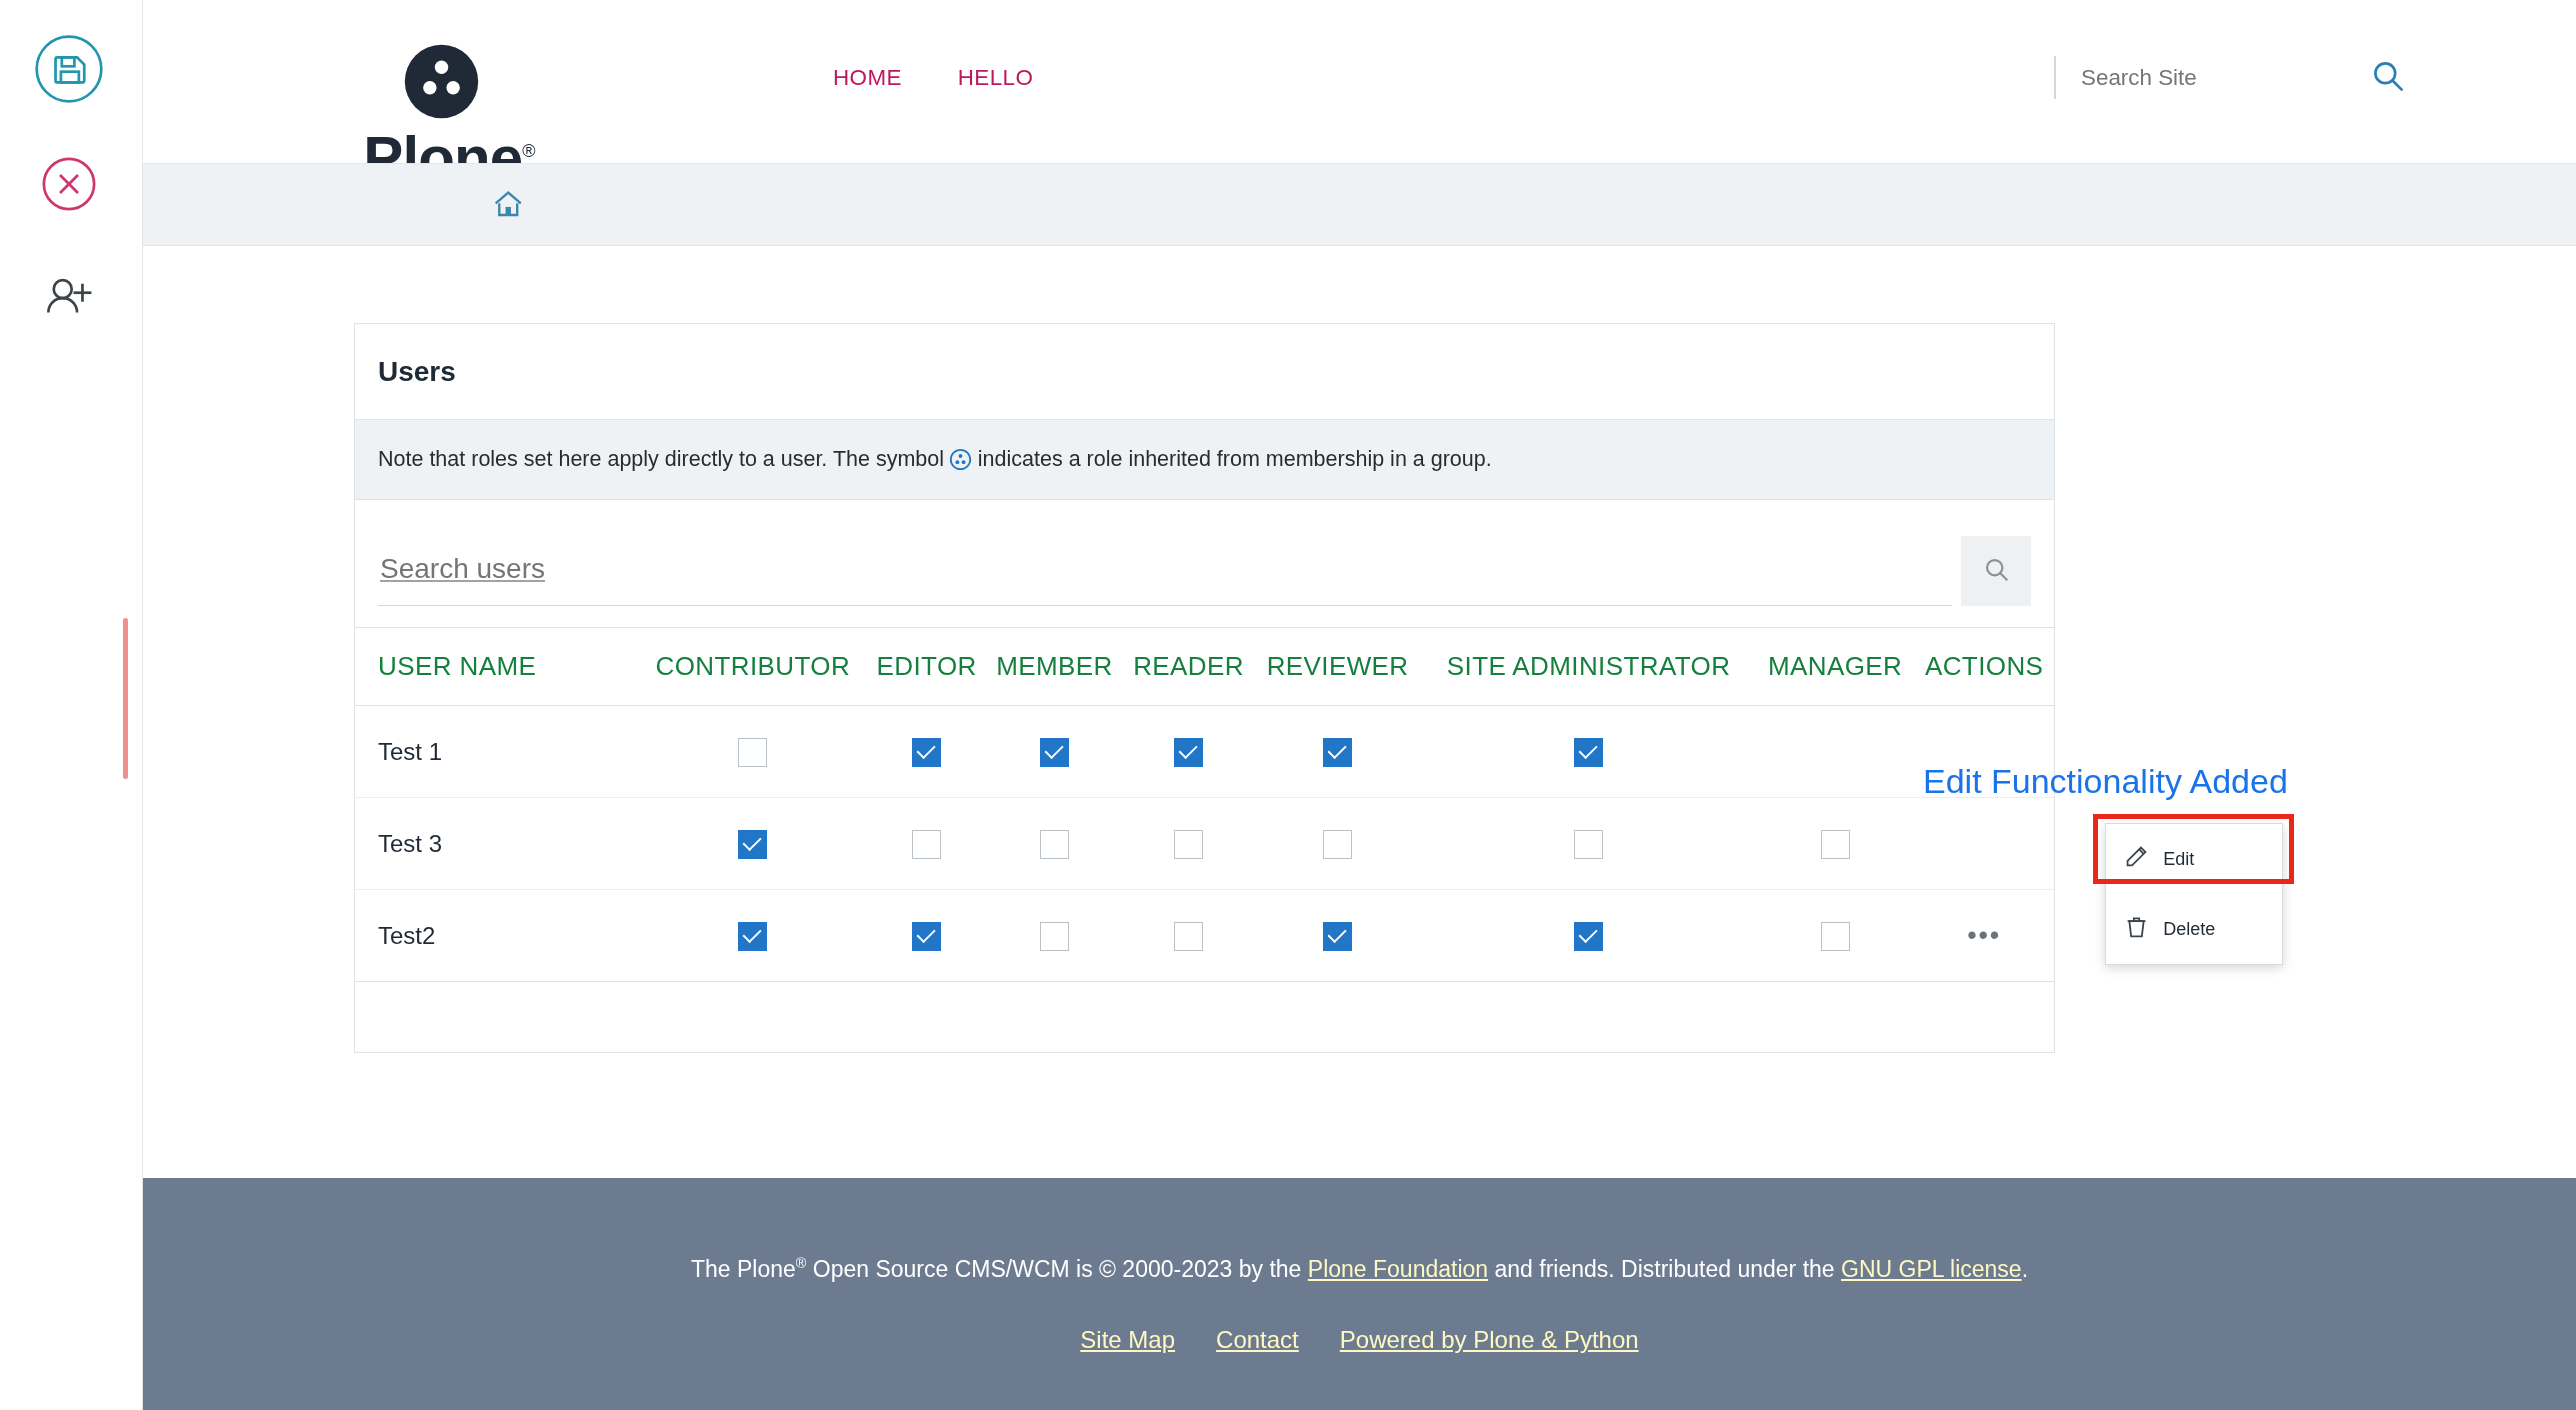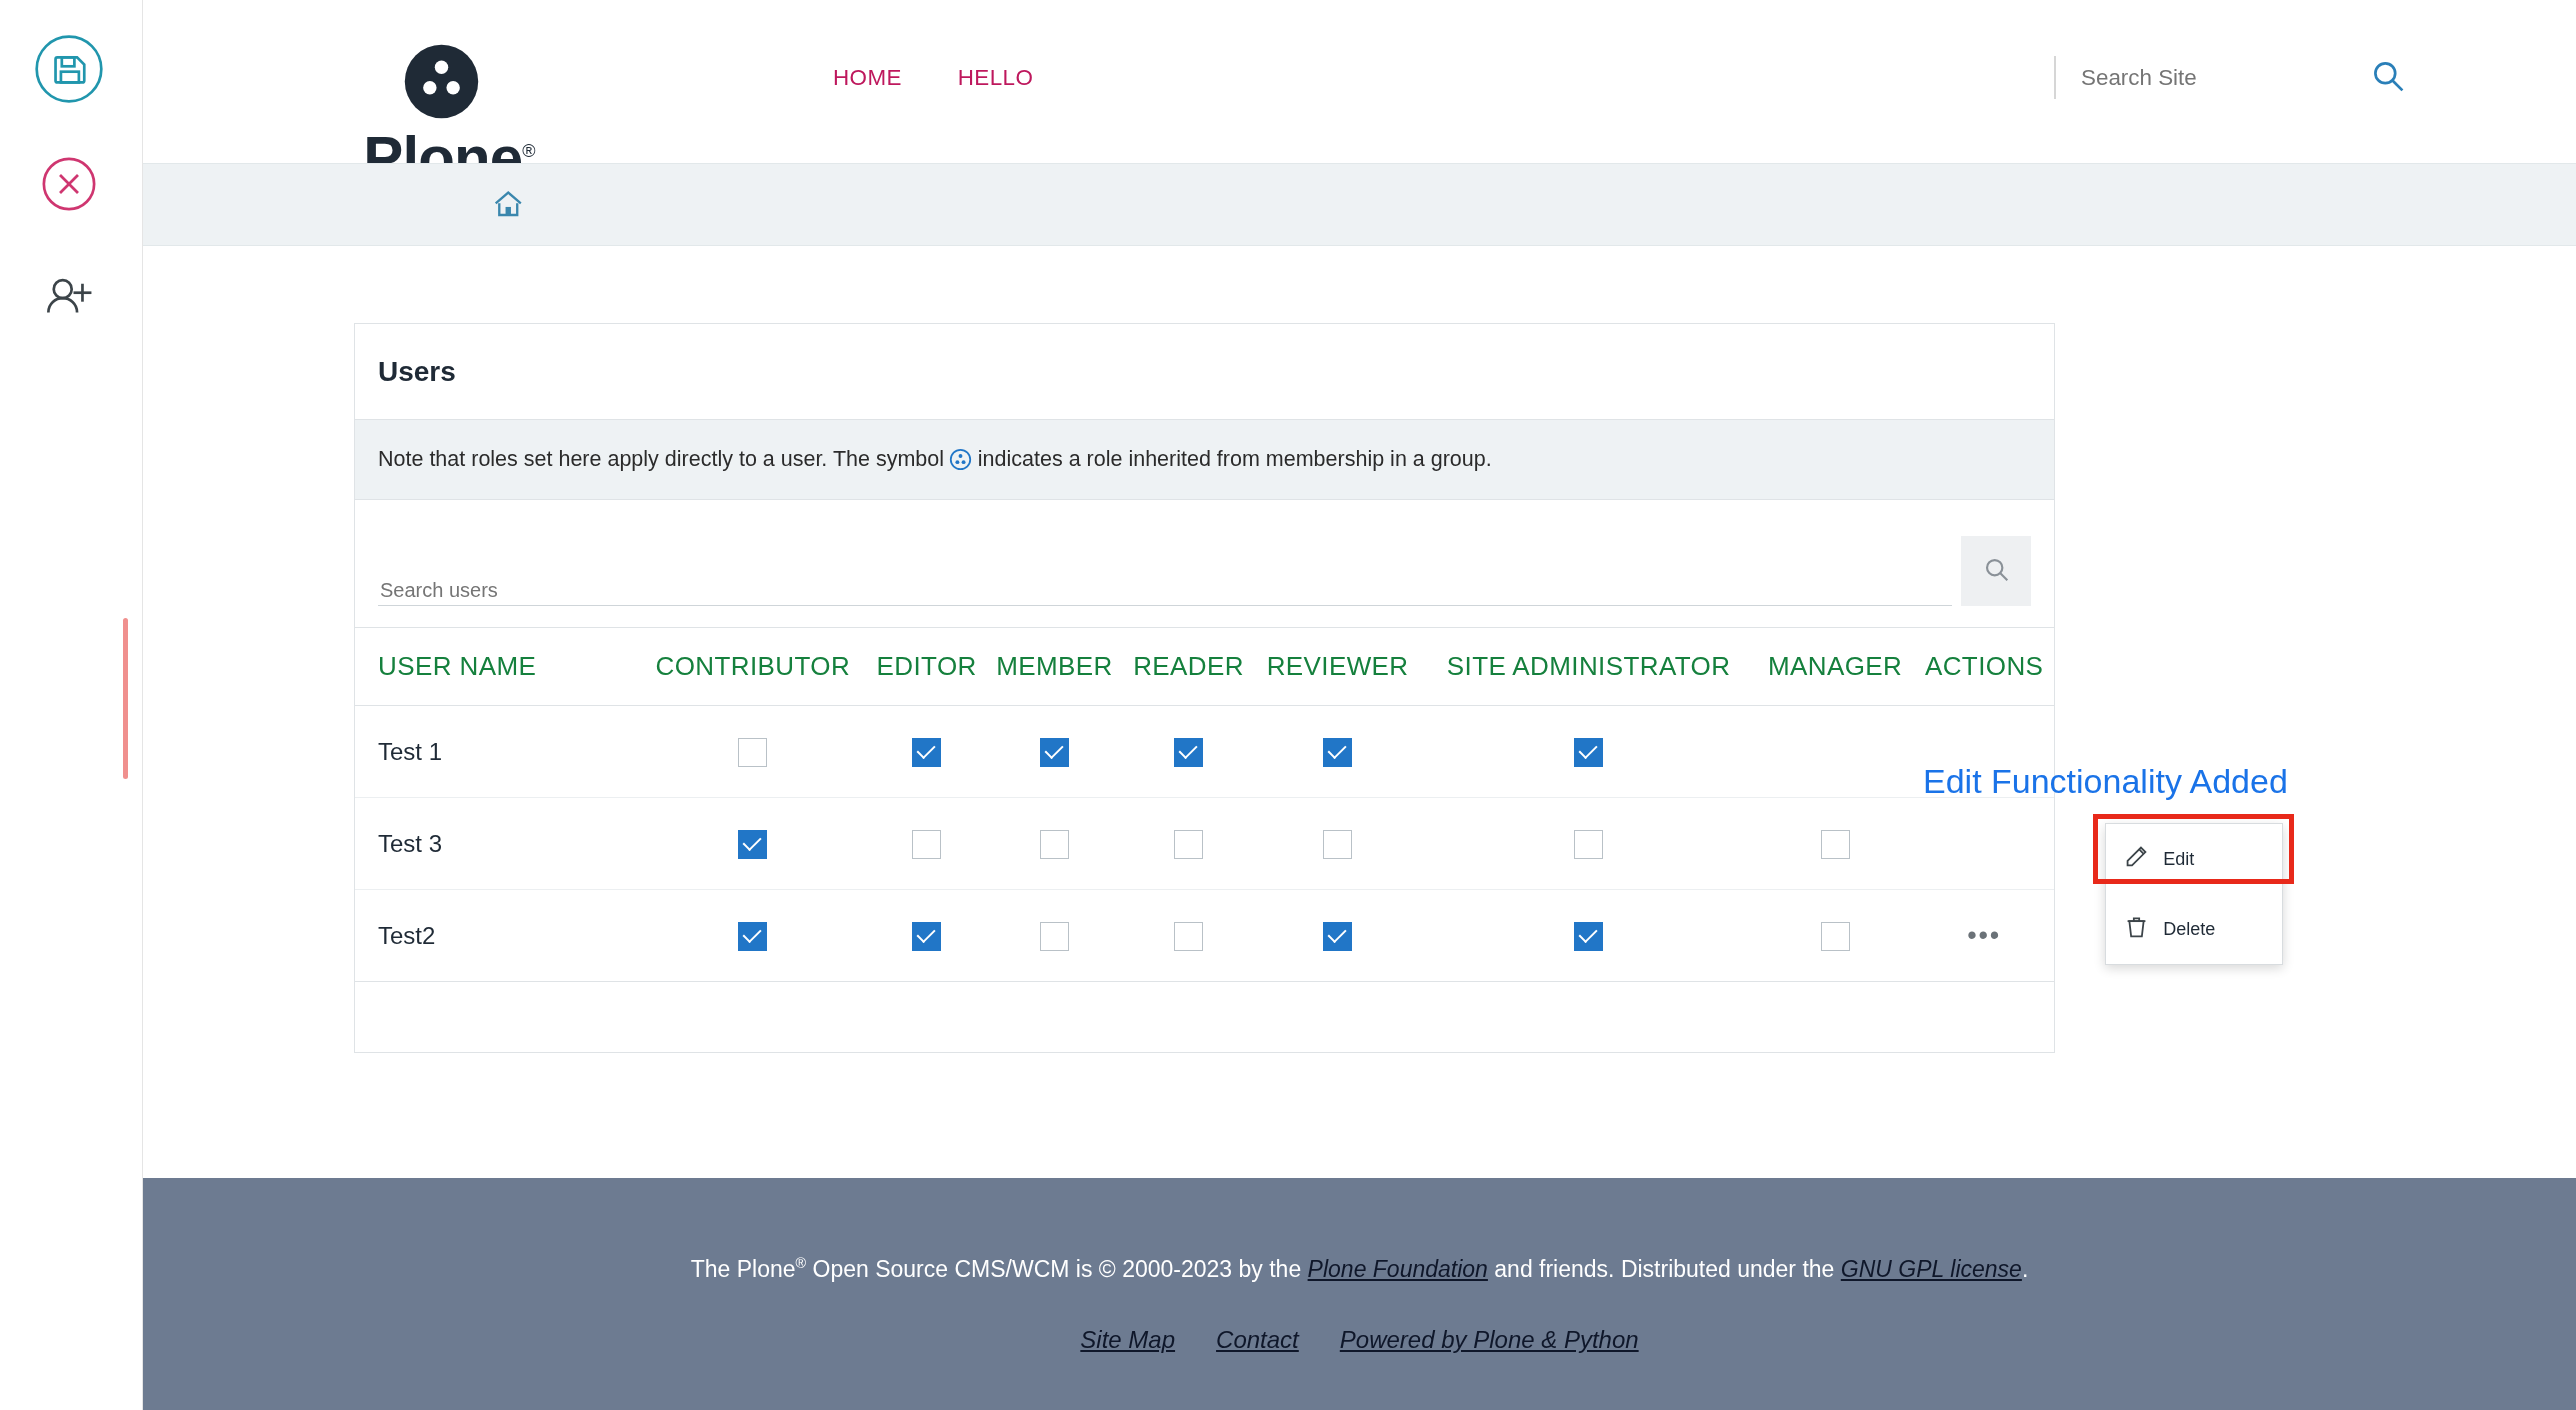--- a/index.html
+++ b/index.html
@@ -184,11 +184,12 @@
     border: none;
     border-bottom: 0.9px solid #cfd5d9;
     outline: none;
-    font-size: 20px;
+    font-size: 28px;
     color: #9aa4ad;
-    padding-bottom: 3px;
+    padding-bottom: 20px;
     background: transparent;
     font-family: "Liberation Sans", sans-serif;
+    text-decoration: underline;
   }
   .search-users-btn {
     width: 70px;

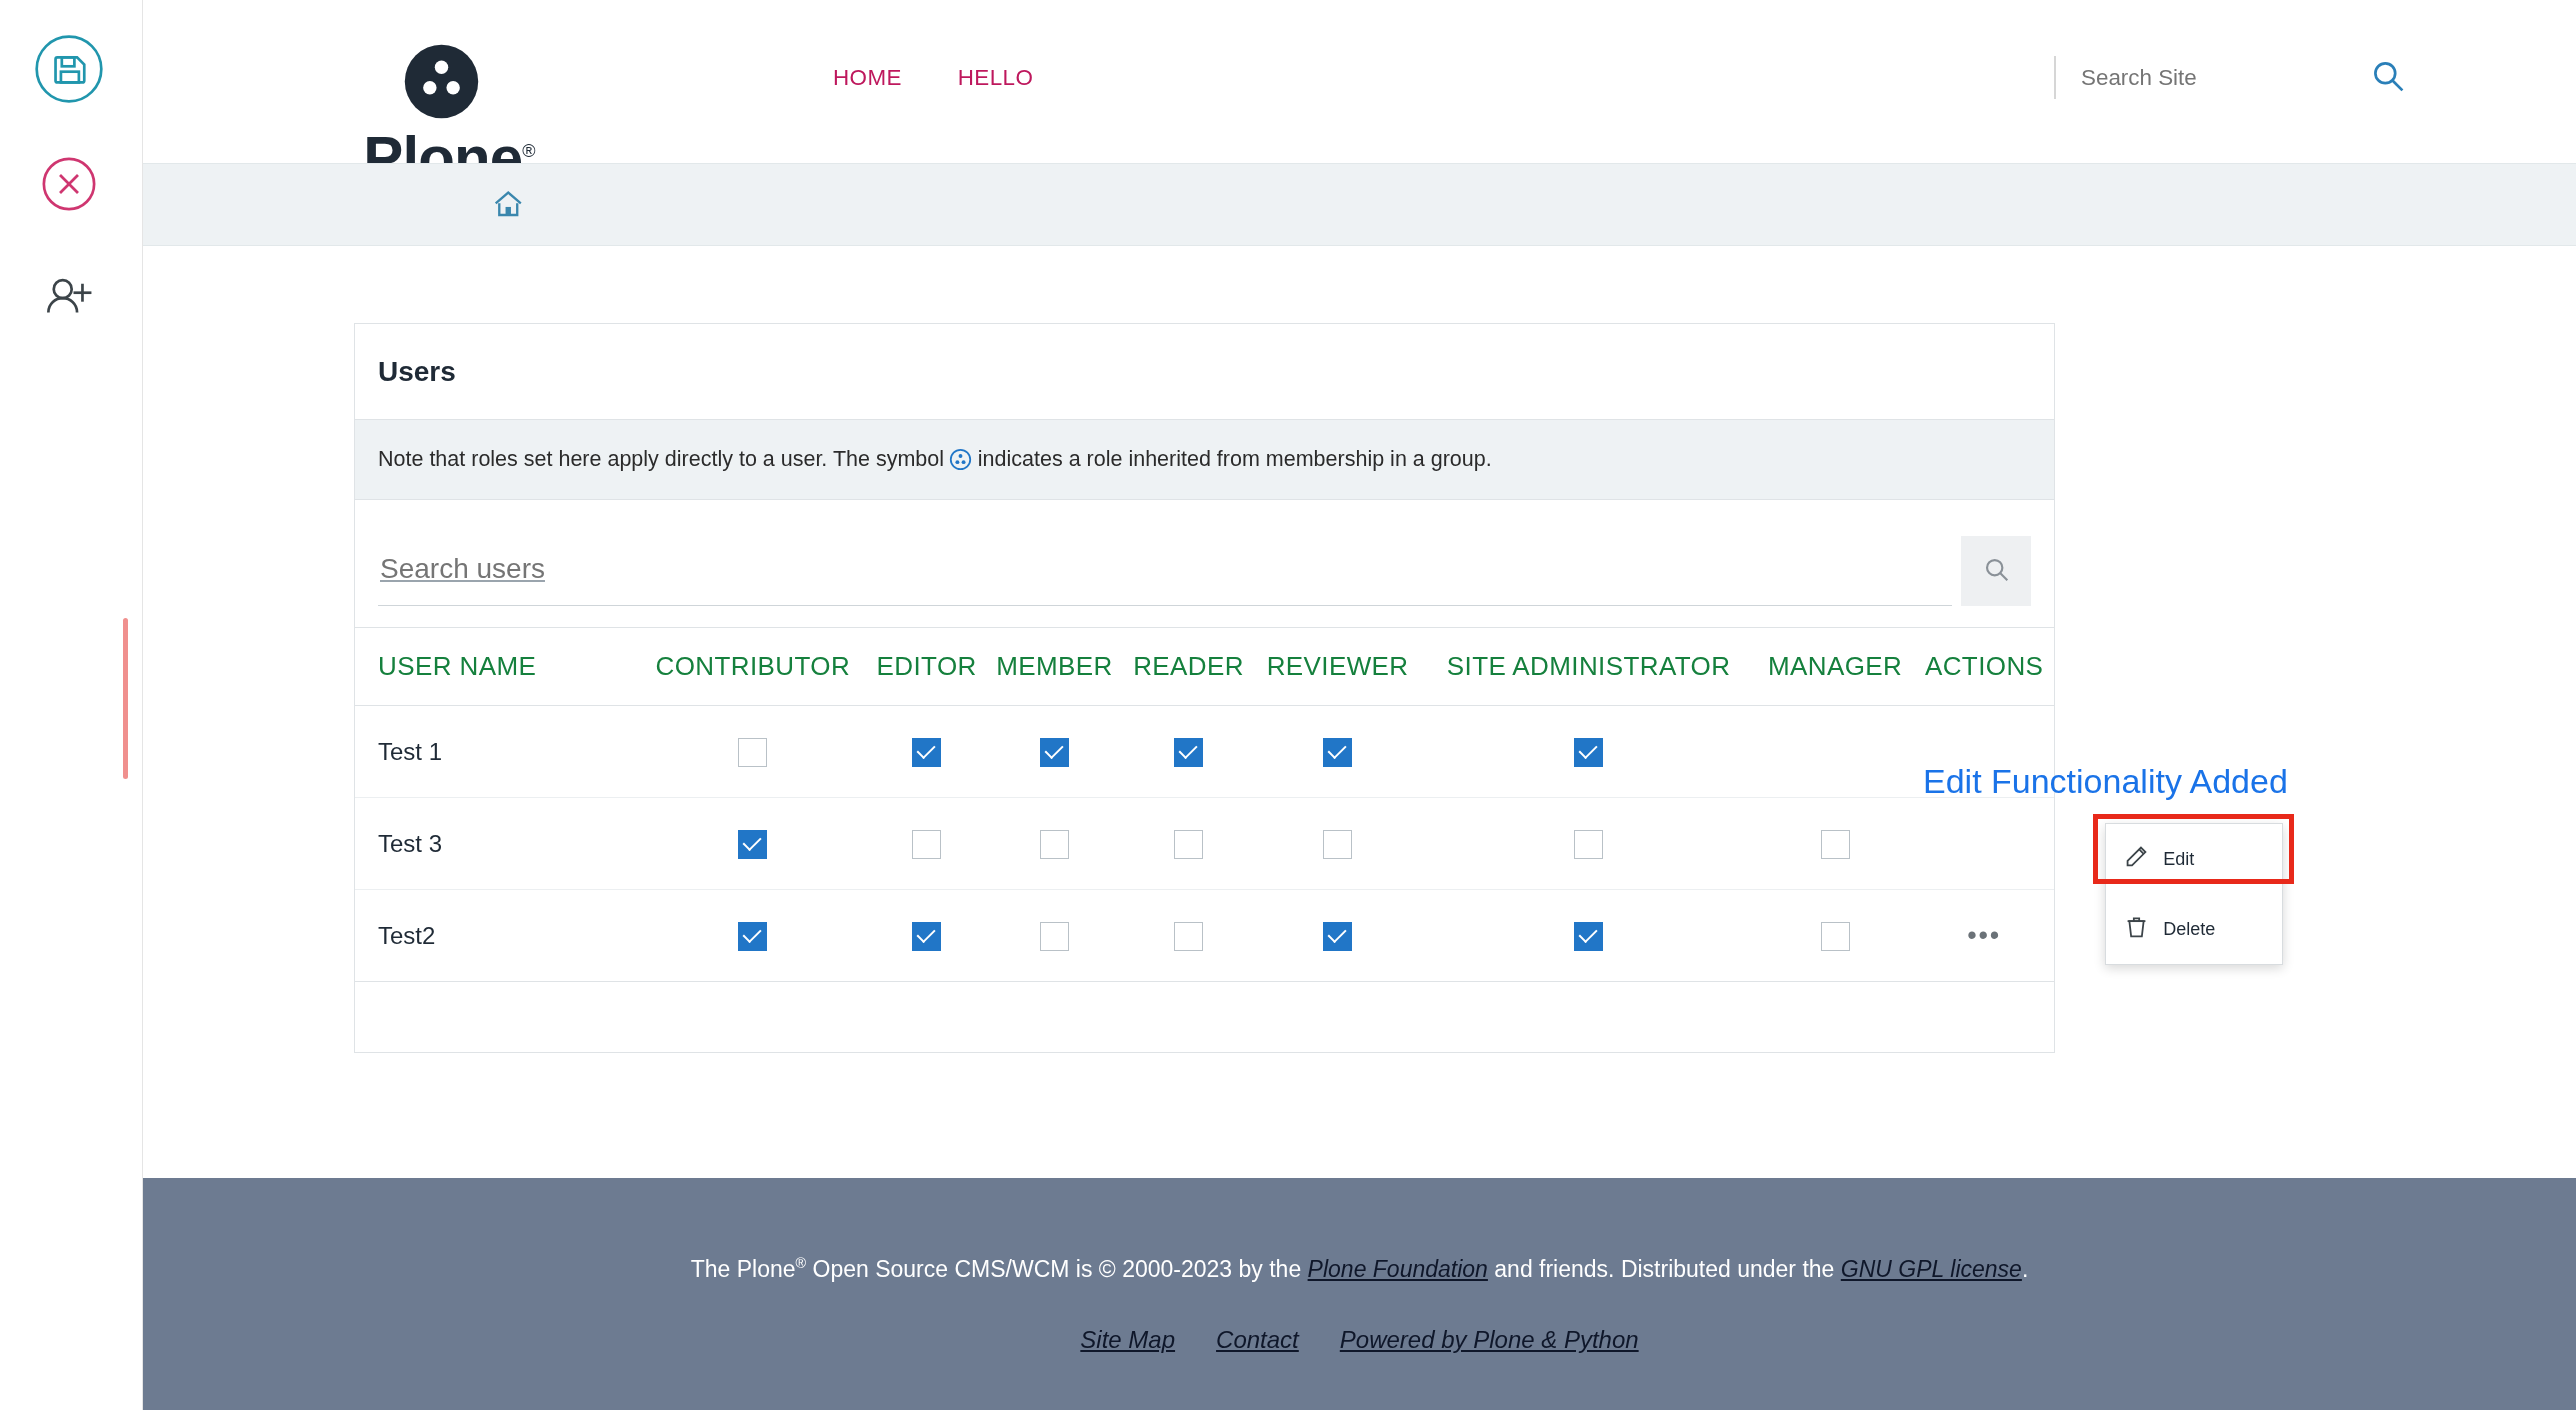--- a/index.html
+++ b/index.html
@@ -344,9 +344,8 @@
     gap: 41px;
   }
   .footer a {
-    color: #0f172a;
+    color: #fef9c3;
     text-decoration: underline;
-    font-style: italic;
   }
   .sup { font-size: 14.3px; vertical-align: super; }
 </style>

